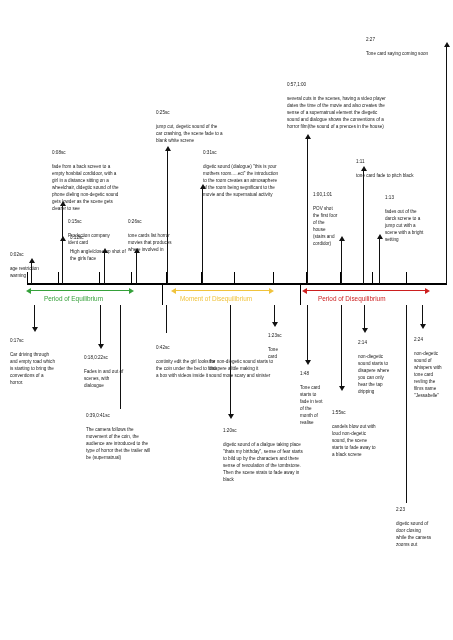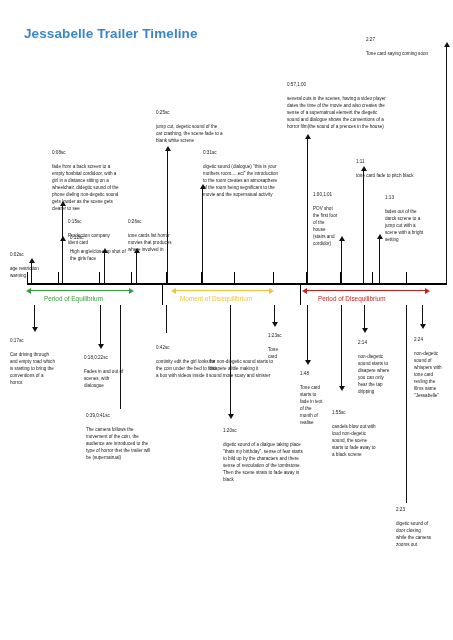--- a/index.html
+++ b/index.html
@@ -123,7 +123,6 @@
 
 <div id="canvas">
 
-  <div class="title">Jessabelle Trailer Timeline</div>
 
   <div class="axis"></div>
 

